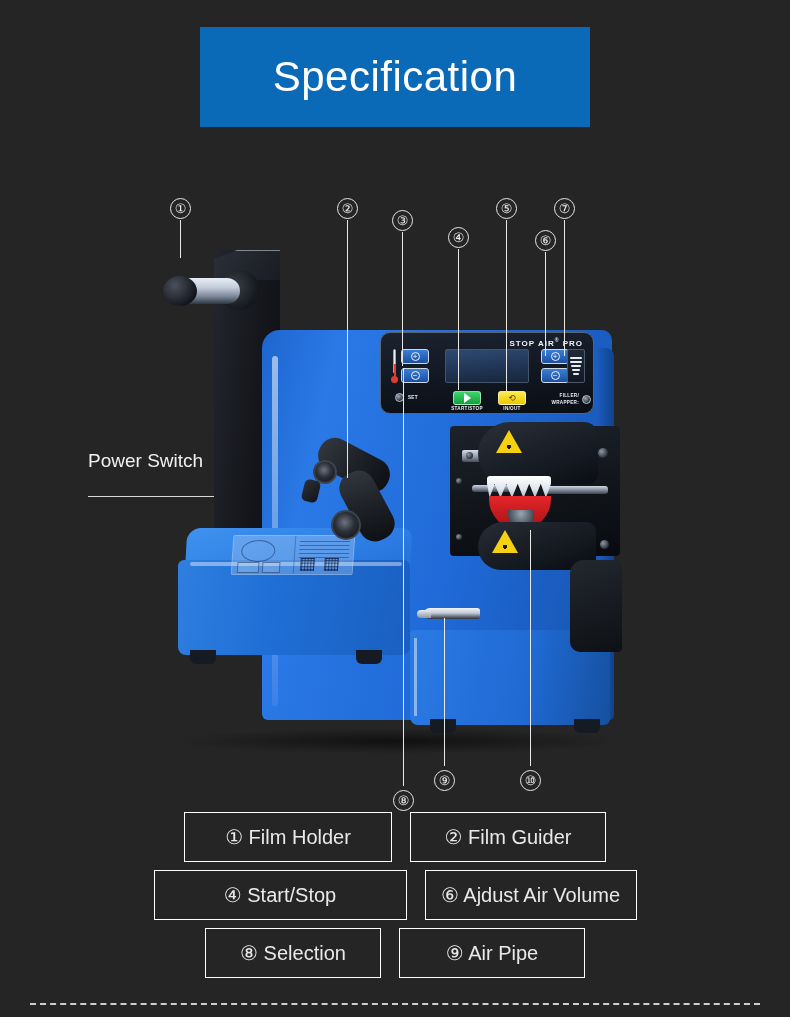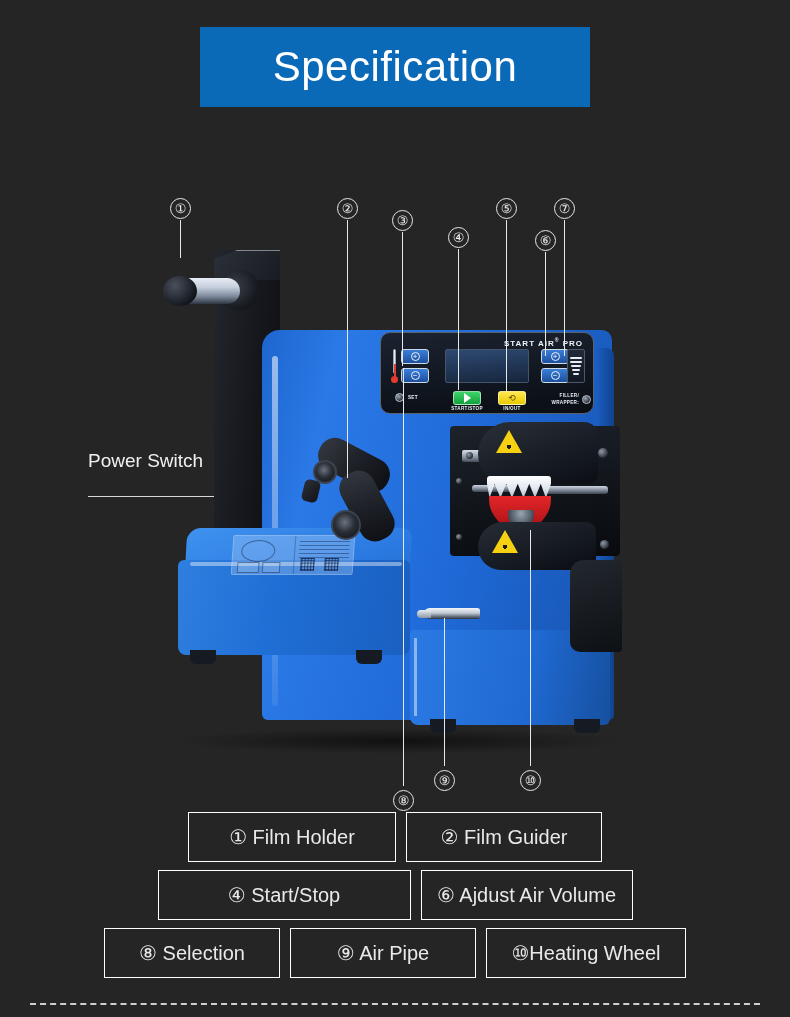--- a/index.html
+++ b/index.html
@@ -19,7 +19,7 @@
   .header-banner {
     position: absolute;
     left: 200px; top: 27px;
-    width: 390px; height: 80px;
+    width: 390px; height: 100px;
     background: #0b6ab8;
     display: flex; align-items: center; justify-content: center;
   }

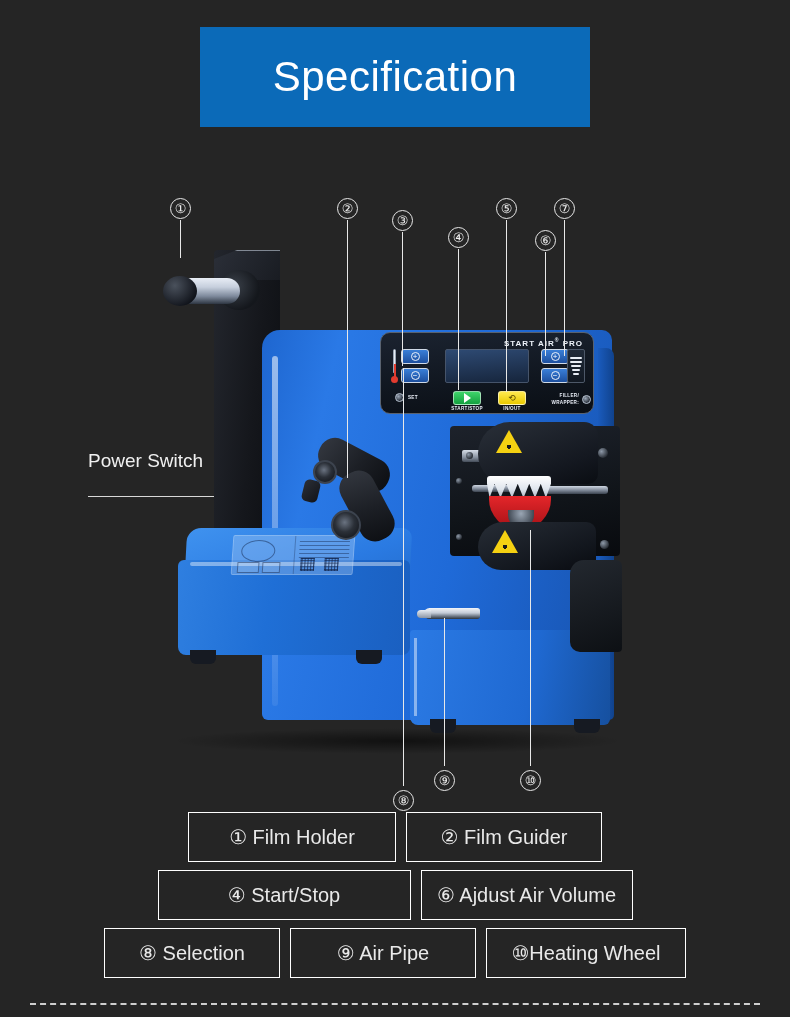--- a/index.html
+++ b/index.html
@@ -561,7 +561,7 @@
 
       <div class="panel">
         <div class="panel-brand">
-          <span>START AIR</span><sup>®</sup> <span>PRO</span>
+          <span>STOP AIR</span><sup>®</sup> <span>PRO</span>
         </div>
 
         <div class="thermo">

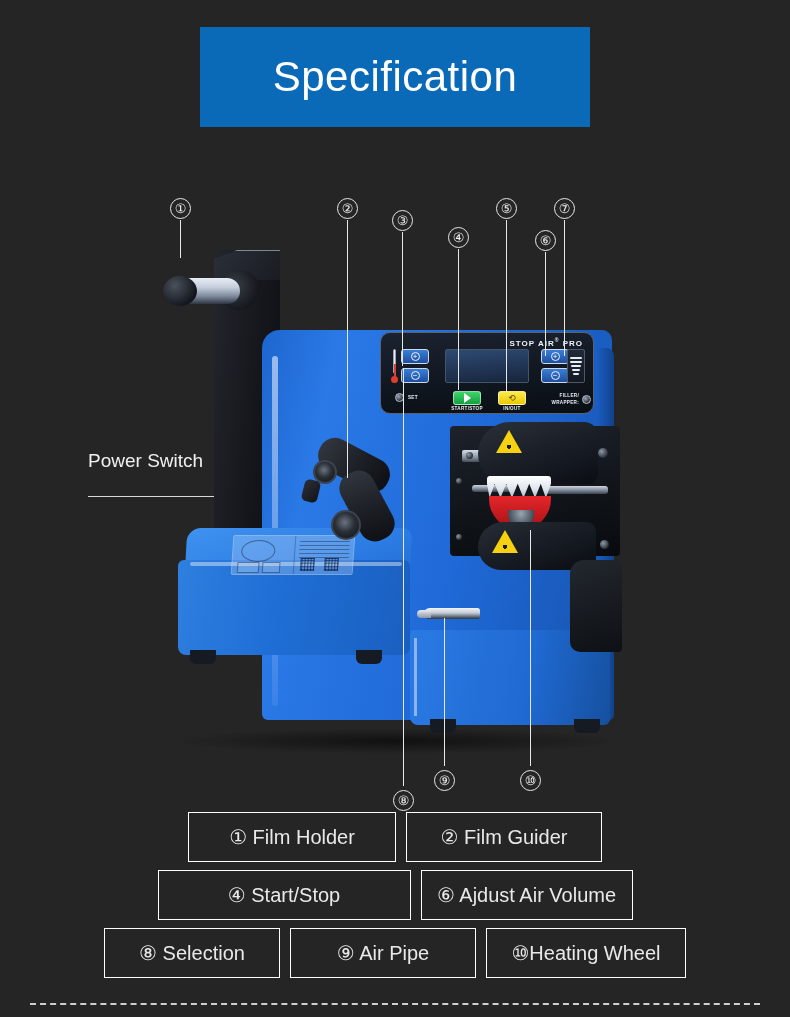--- a/index.html
+++ b/index.html
@@ -469,7 +469,7 @@
   .legend-row {
     display: flex;
     justify-content: center;
-    gap: 10px;
+    gap: 18px;
     margin-bottom: 8px;
   }
   .legend-item {

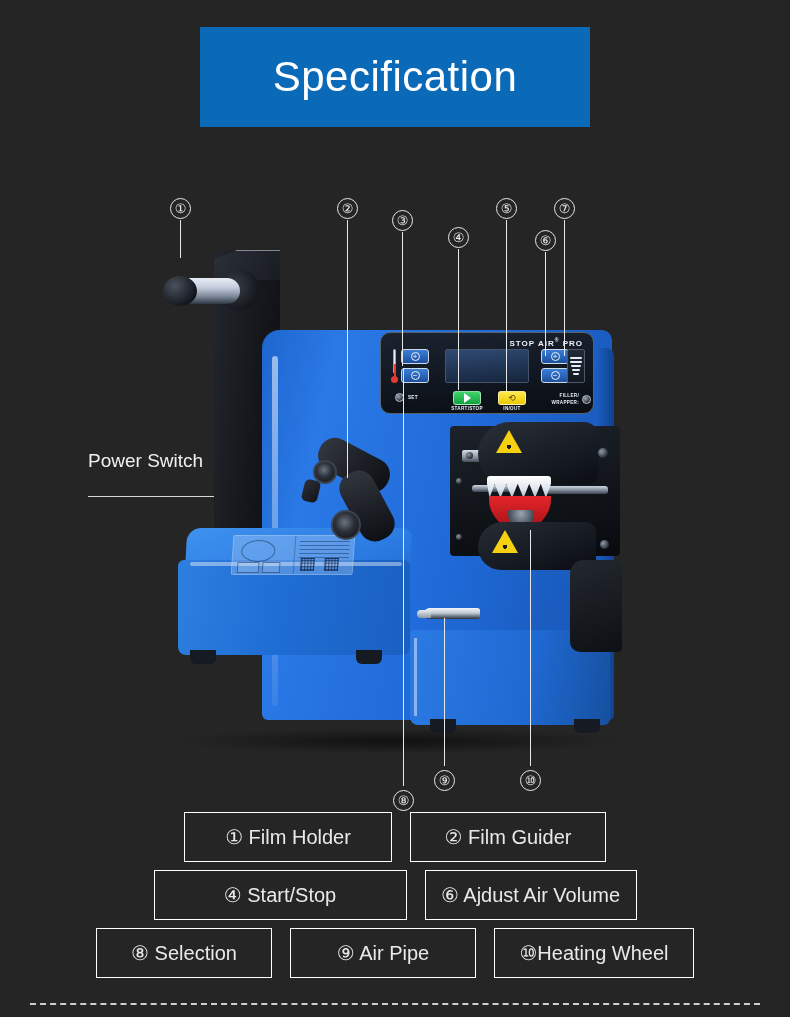--- a/index.html
+++ b/index.html
@@ -690,7 +690,6 @@
     <div class="legend-row r3">
       <div class="legend-item">⑧ Selection</div>
       <div class="legend-item">⑨ Air Pipe</div>
-      <div class="legend-item">⑩Heating Wheel</div>
     </div>
   </div>
 

